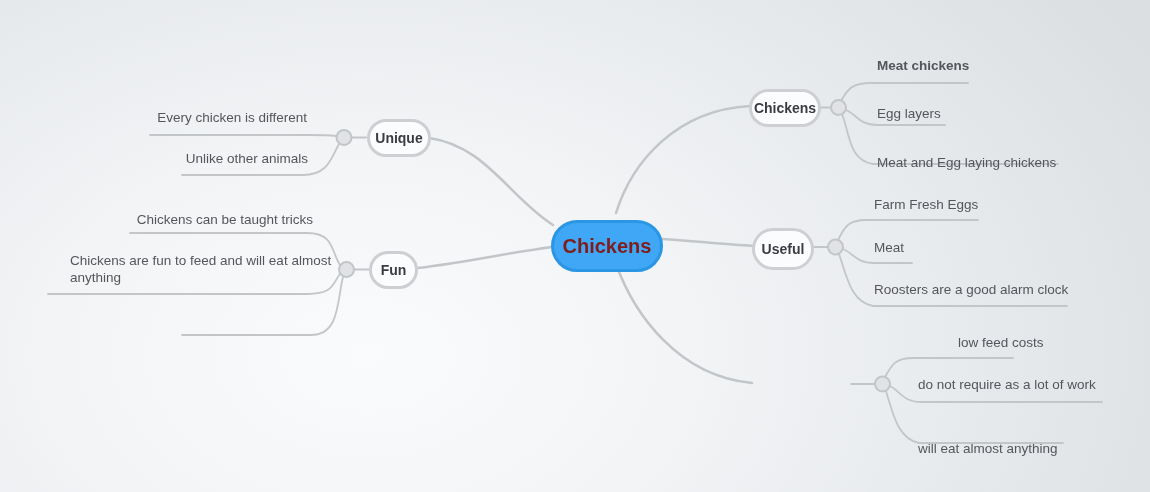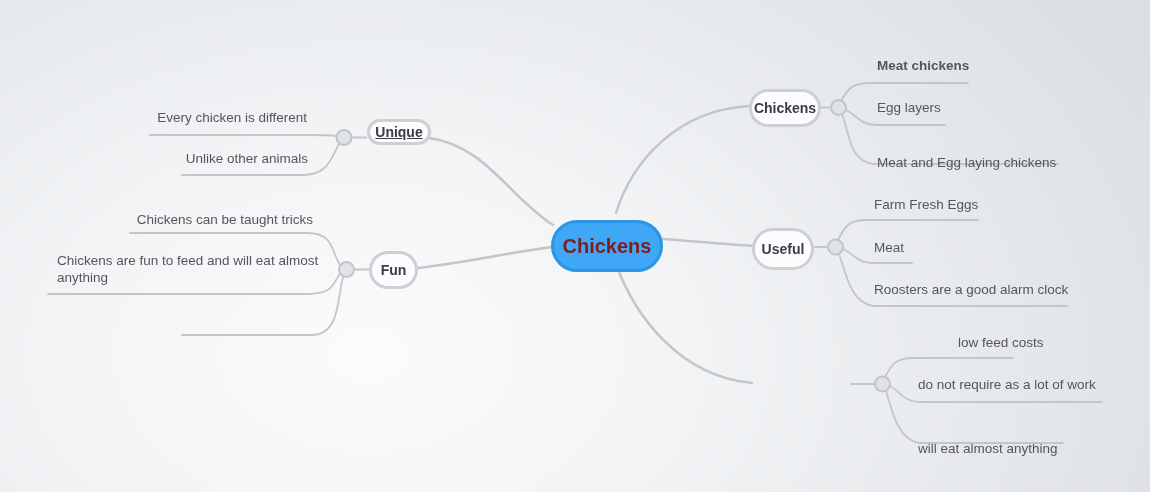--- a/index.html
+++ b/index.html
@@ -99,7 +99,7 @@
   </div>
 
   <div class="leaf" style="left:877px;top:57px;font-weight:bold;">Meat chickens</div>
-  <div class="leaf" style="left:877px;top:99px;">Egg layers</div>
+  <div class="leaf" style="left:877px;top:105px;">Egg layers</div>
   <div class="leaf" style="left:877px;top:154px;">Meat and Egg laying chickens</div>
 
   <div class="leaf" style="left:874px;top:196px;">Farm Fresh Eggs</div>

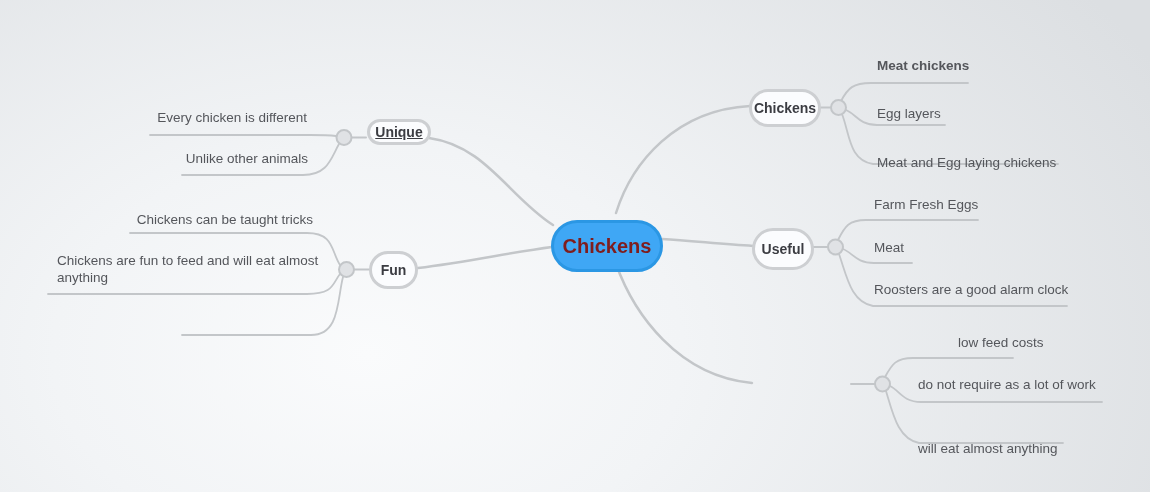--- a/index.html
+++ b/index.html
@@ -91,7 +91,7 @@
   <div class="pill" style="left:752px;top:228px;width:62px;height:42px;">
     <span>Useful</span>
   </div>
-  <div class="pill" style="left:367px;top:119px;width:64px;height:26px;text-decoration:underline;">
+  <div class="pill" style="left:367px;top:119px;width:64px;height:38px;">
     <span>Unique</span>
   </div>
   <div class="pill" style="left:369px;top:251px;width:49px;height:38px;">

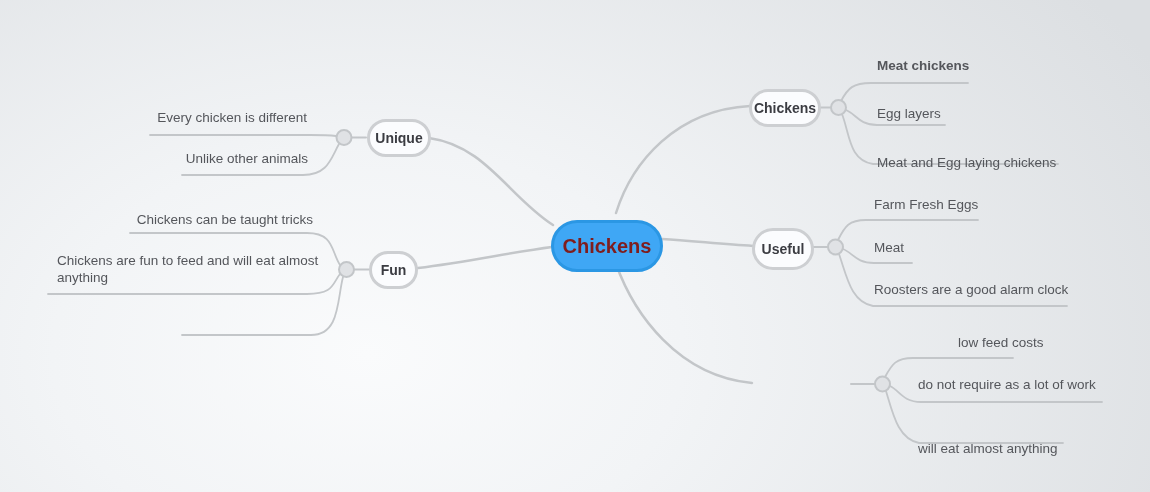--- a/index.html
+++ b/index.html
@@ -34,7 +34,7 @@
     line-height:17px;white-space:nowrap;
   }
   .leaf.right-align{text-align:right;}
-  .leaf.wrap{white-space:normal;}
+  .leaf.wrap{white-space:normal;margin-left:13px;}
 </style>
 </head>
 <body>

